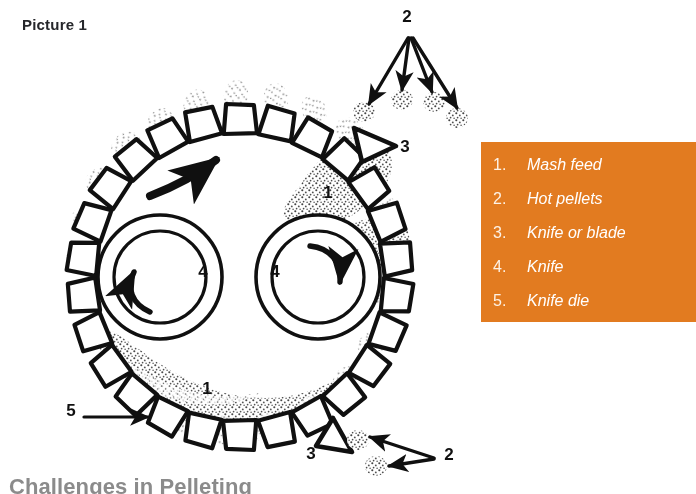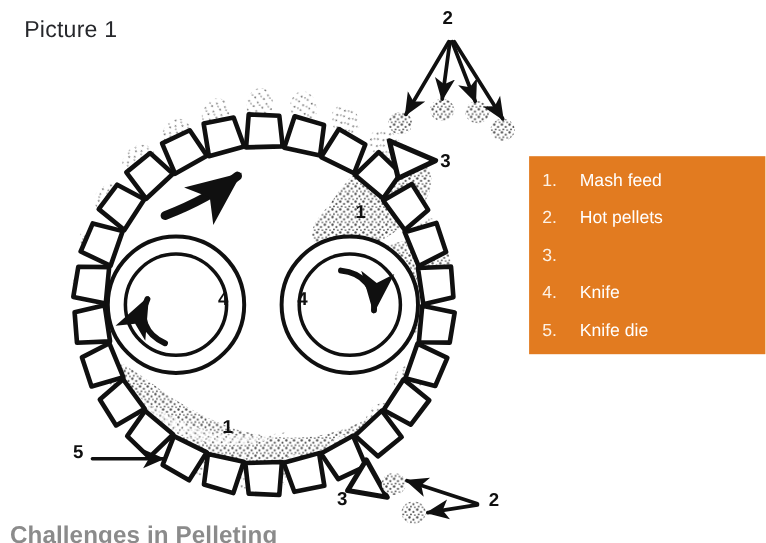--- a/index.html
+++ b/index.html
@@ -19,8 +19,8 @@
     position: absolute;
     left: 22px;
     top: 16px;
-    font-size: 21px;
-    font-weight: normal;
+    font-size: 15px;
+    font-weight: bold;
     color: #26272b;
     letter-spacing: 0.2px;
     white-space: nowrap;

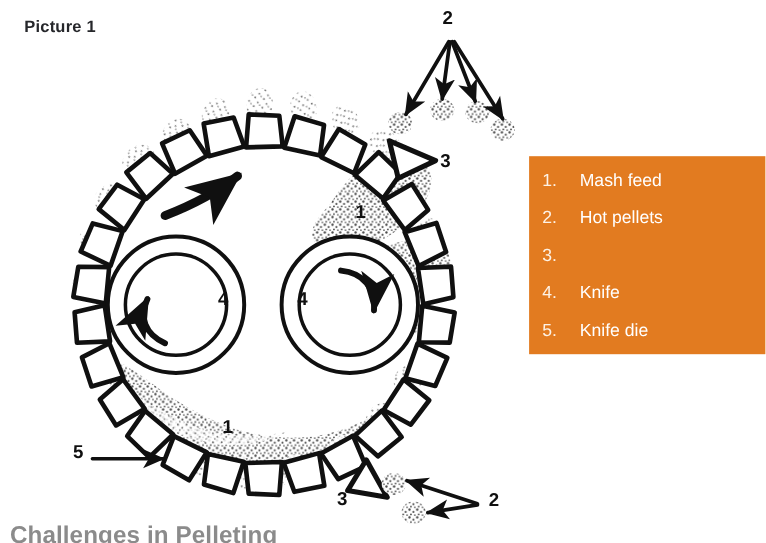--- a/index.html
+++ b/index.html
@@ -61,6 +61,7 @@
     font-size: 16px;
     color: #ffffff;
     white-space: nowrap;
+    font-style: italic;
   }
   #diagram {
     position: absolute;

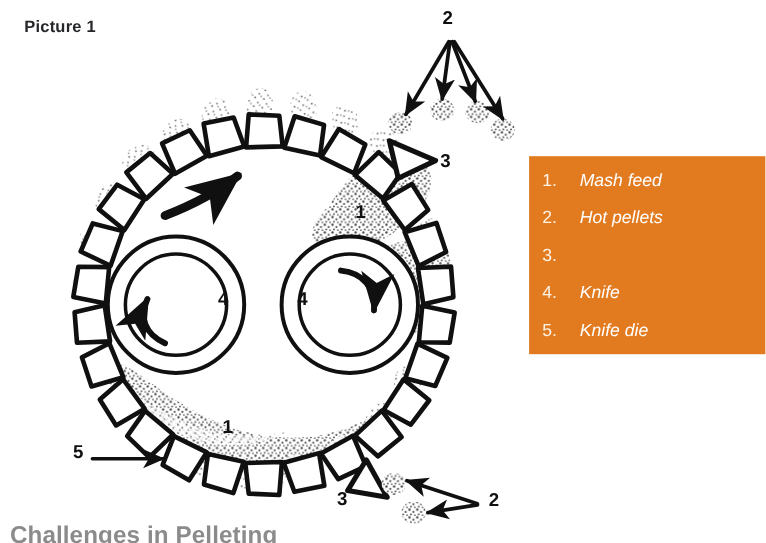--- a/index.html
+++ b/index.html
@@ -254,6 +254,7 @@
       </div>
       <div class="legend-row">
         <span class="legend-num">3.</span>
+        <span class="legend-label">Knife or blade</span>
       </div>
       <div class="legend-row">
         <span class="legend-num">4.</span>

